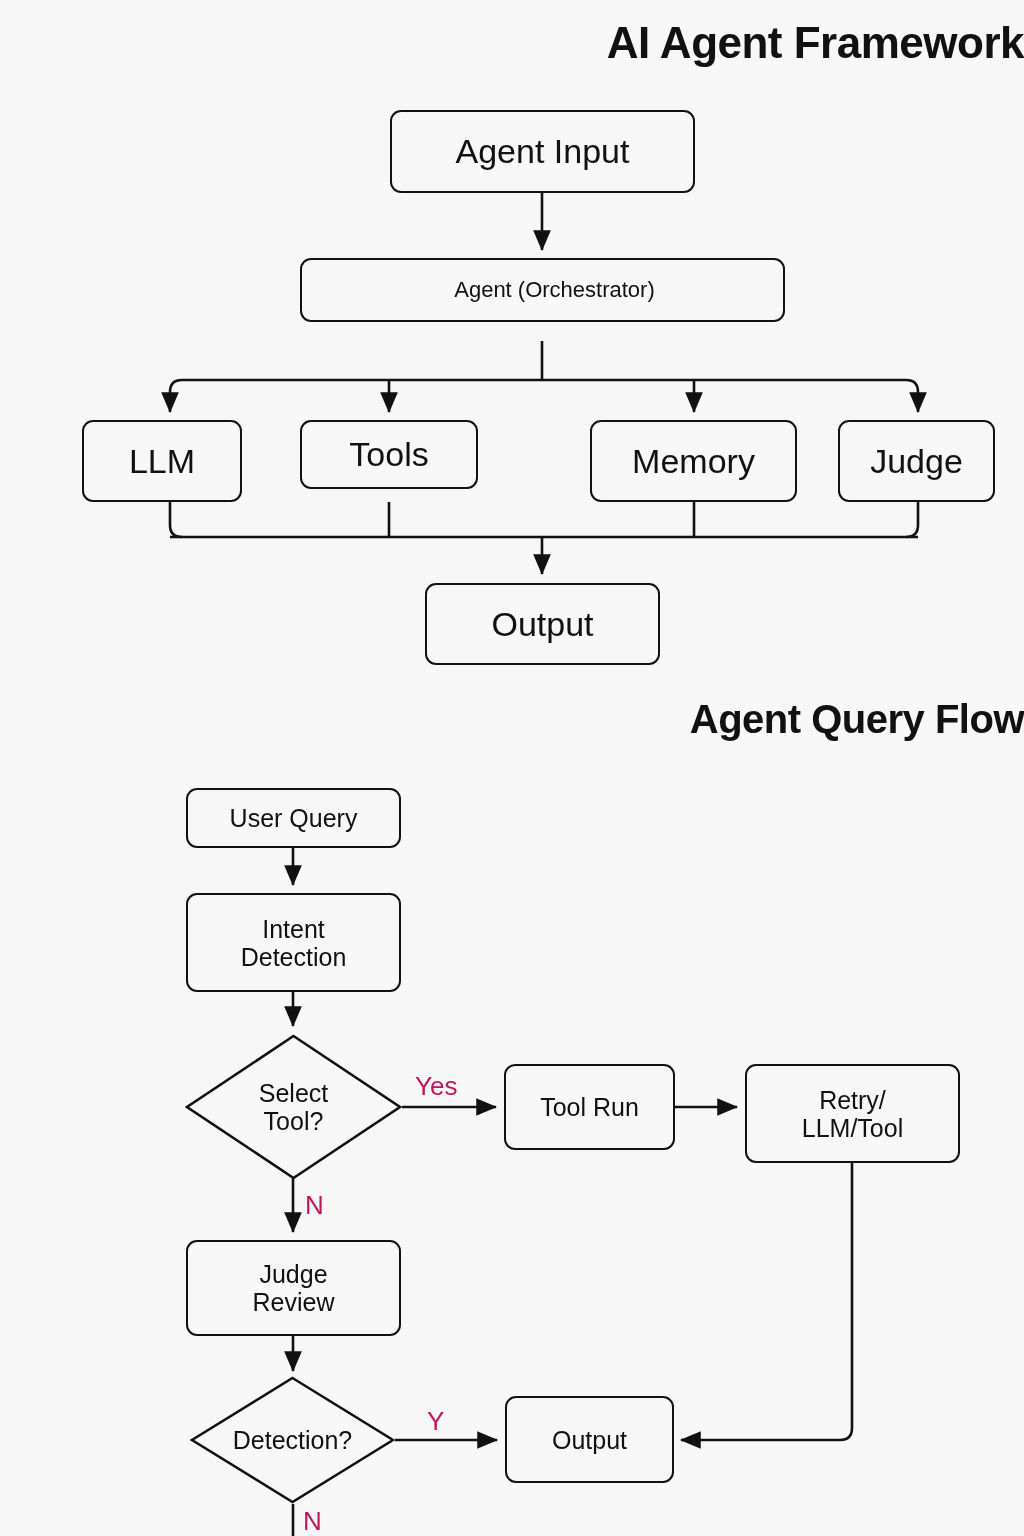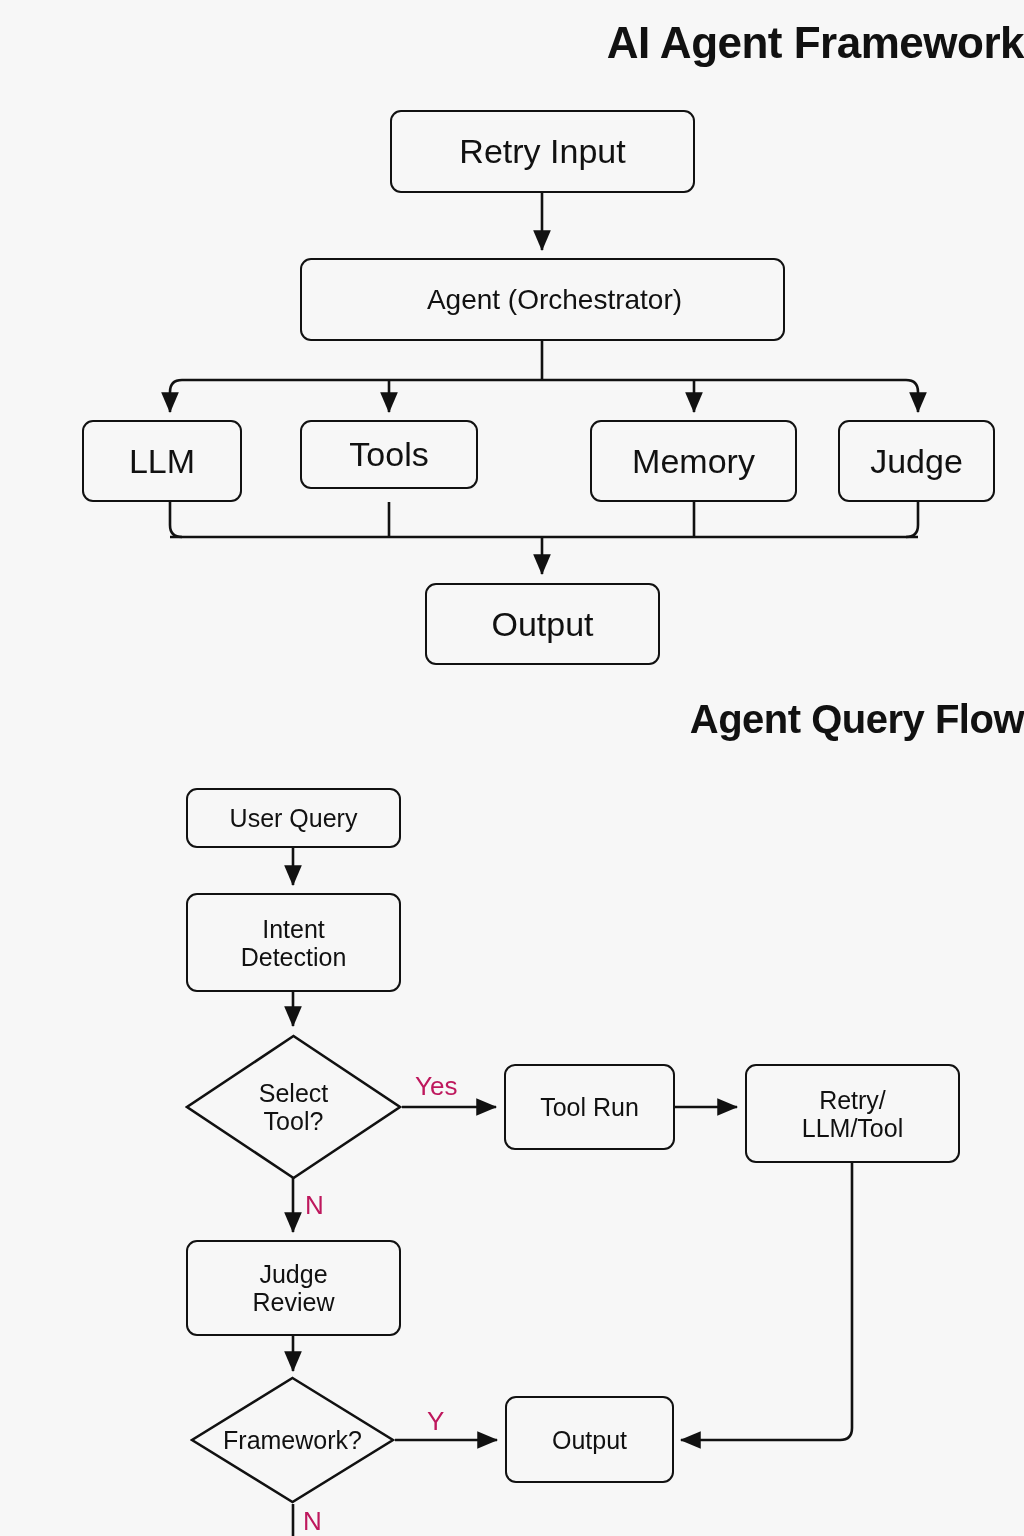--- a/index.html
+++ b/index.html
@@ -132,7 +132,7 @@
   <div class="title" id="title-queryflow">Agent Query Flow</div>
 
   <div class="node" style="left:390px; top:110px; width:305px; height:83px; font-size:34px;">
-    <span>Retry Input</span>
+    <span>Agent Input</span>
   </div>
 
   <div class="node" style="left:300px; top:258px; width:485px; height:83px; font-size:28px;padding-left:24px;">

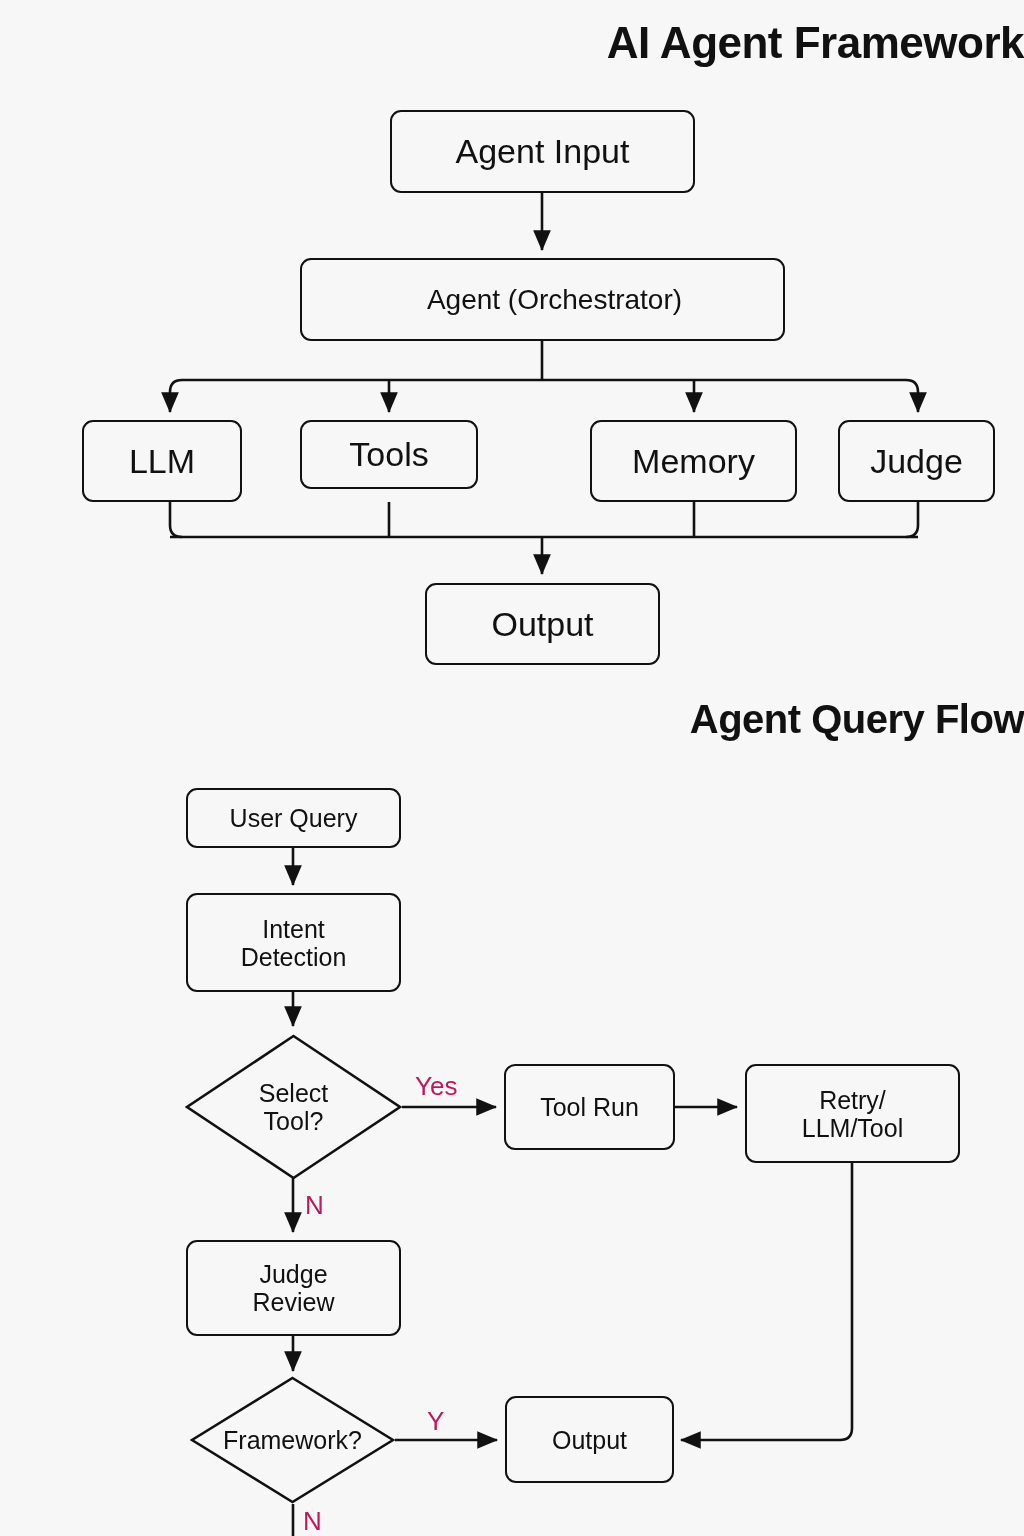--- a/index.html
+++ b/index.html
@@ -135,7 +135,7 @@
     <span>Agent Input</span>
   </div>
 
-  <div class="node" style="left:300px; top:258px; width:485px; height:83px; font-size:28px;padding-left:24px;">
+  <div class="node" style="left:300px; top:258px; width:485px; height:64px; font-size:22px;padding-left:24px;">
     <span>Agent (Orchestrator)</span>
   </div>
 

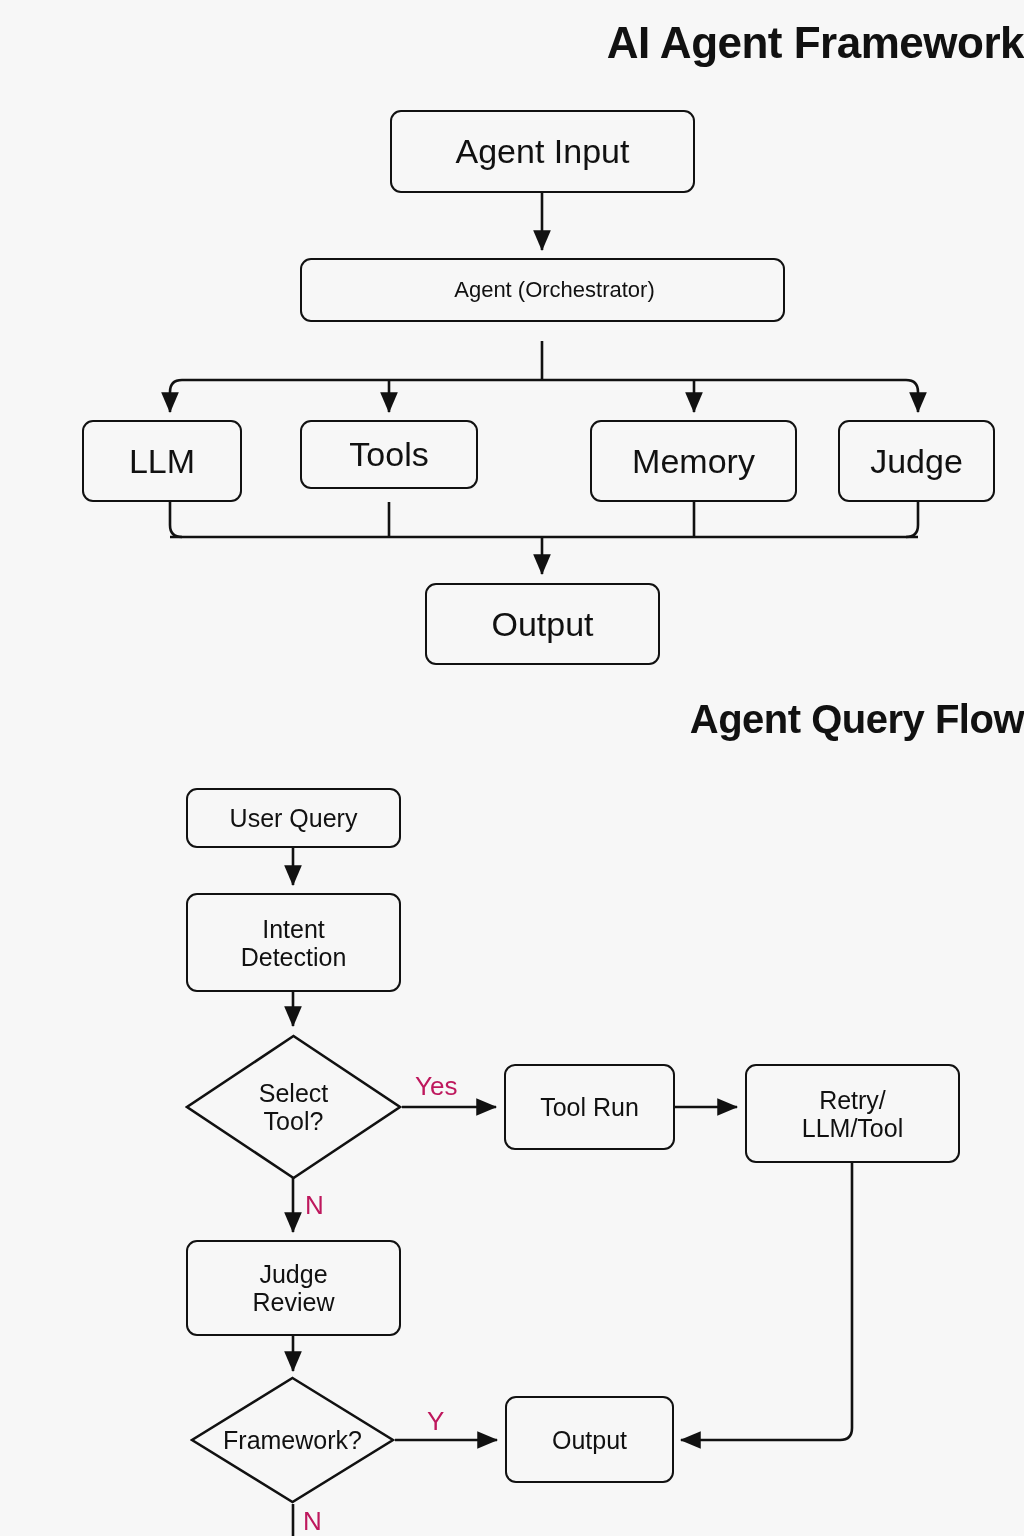--- a/index.html
+++ b/index.html
@@ -198,7 +198,7 @@
     <svg class="dshape" viewBox="0 0 205 128" preserveAspectRatio="none">
       <polygon points="102.5,2 203,64 102.5,126 2,64" fill="#f7f7f7" stroke="#111" stroke-width="2.6" vector-effect="non-scaling-stroke"></polygon>
     </svg>
-    <span class="dlabel">Framework?</span>
+    <span class="dlabel">Detection?</span>
   </div>
 
   <div class="edge-label" style="left:427px; top:1408px; font-size:26px;">Y</div>

